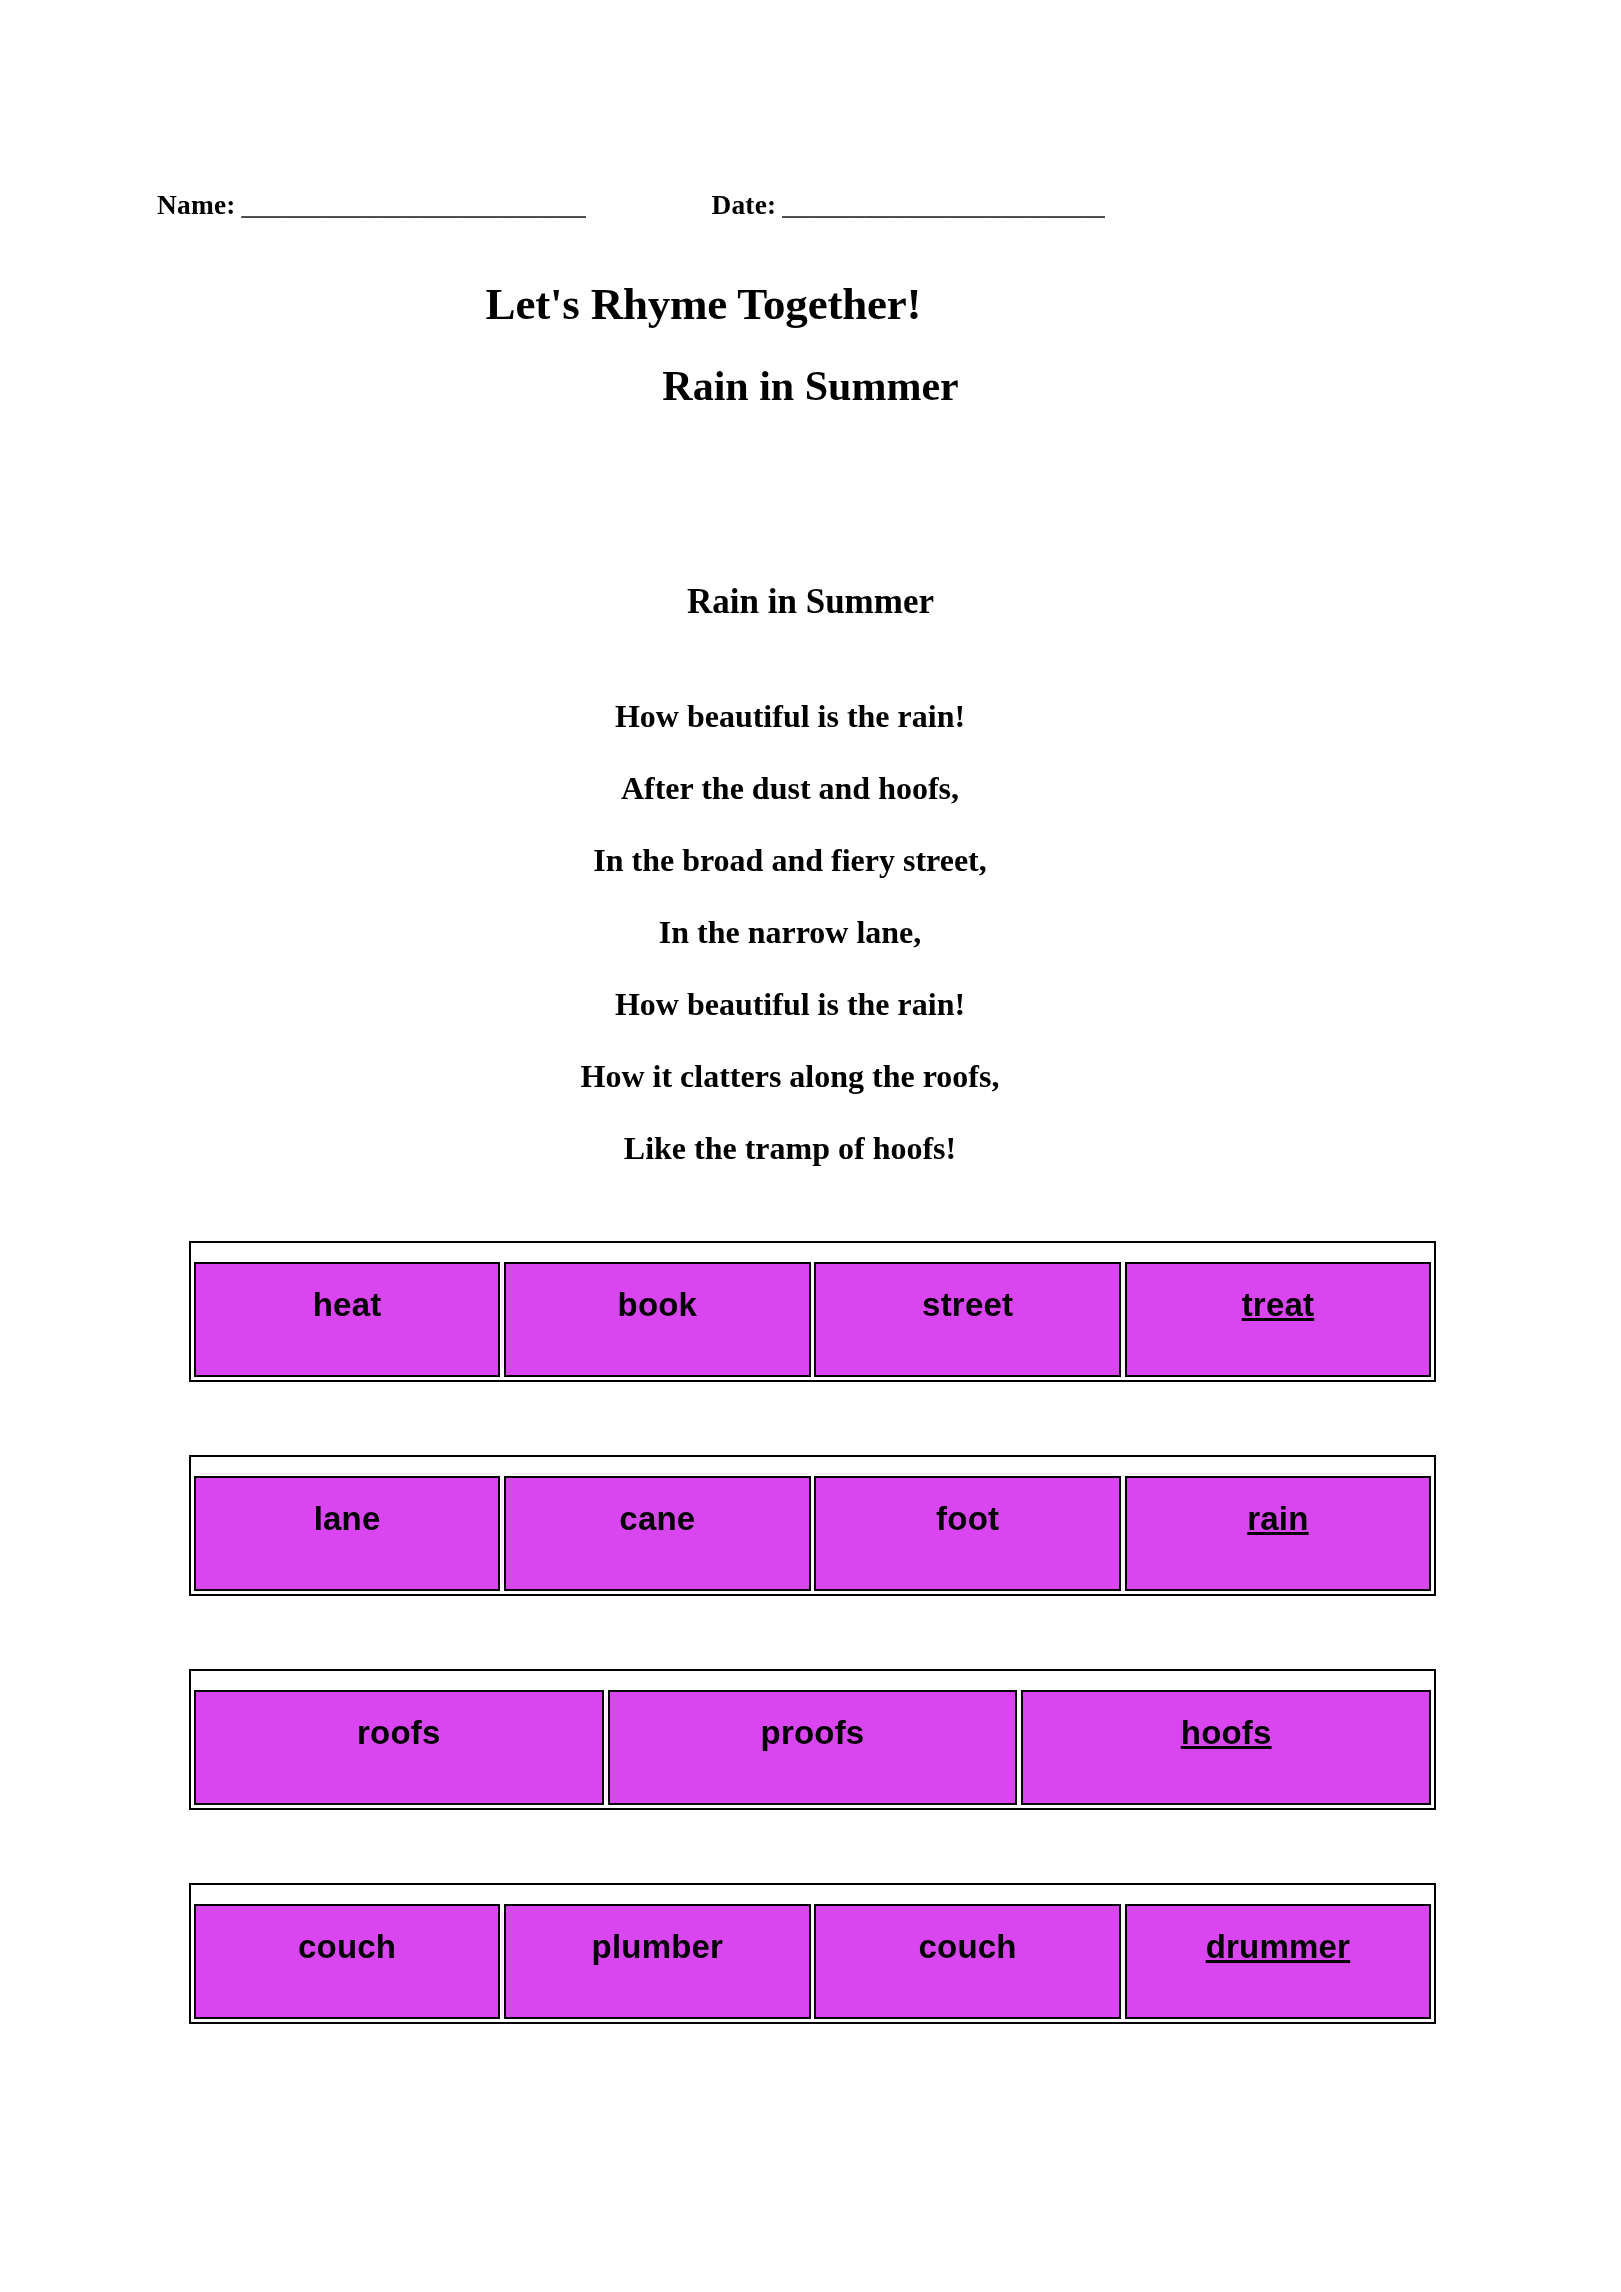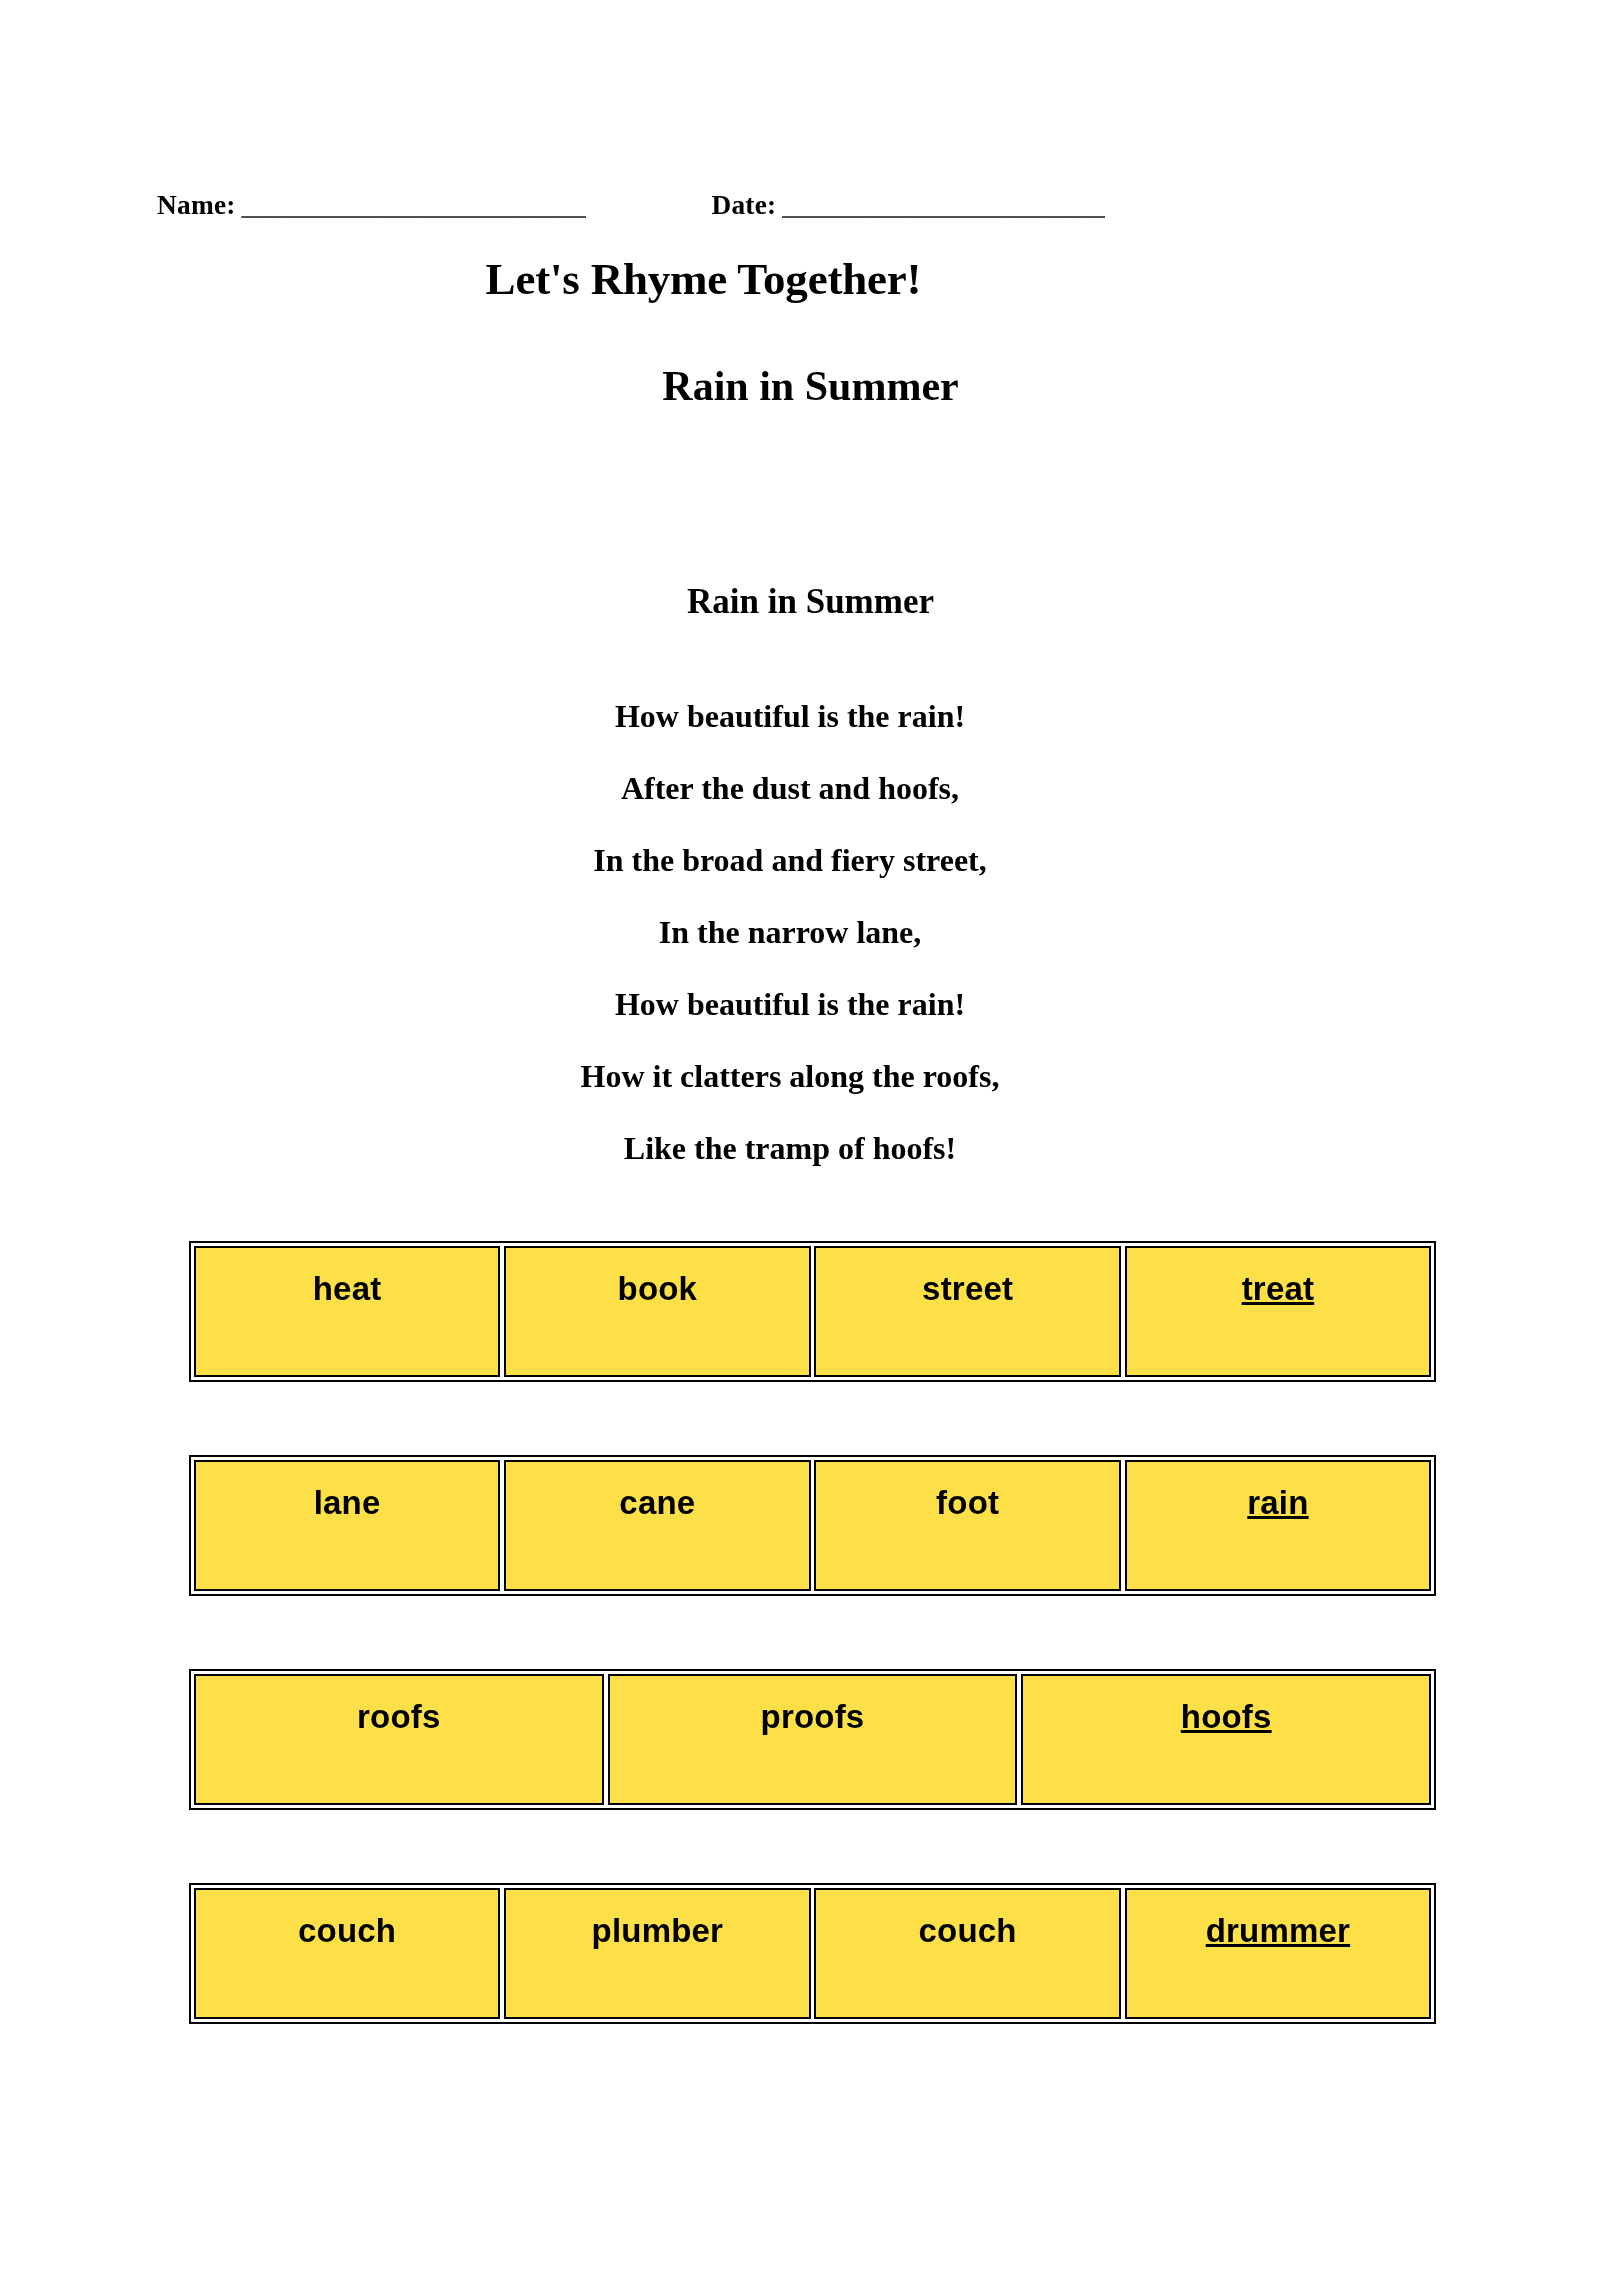--- a/index.html
+++ b/index.html
@@ -58,7 +58,7 @@
   .title-main {
     position: absolute;
     left: 0;
-    top: 253px;
+    top: 278px;
     width: 1407px;
     text-align: center;
     font-family: "Liberation Serif", serif;

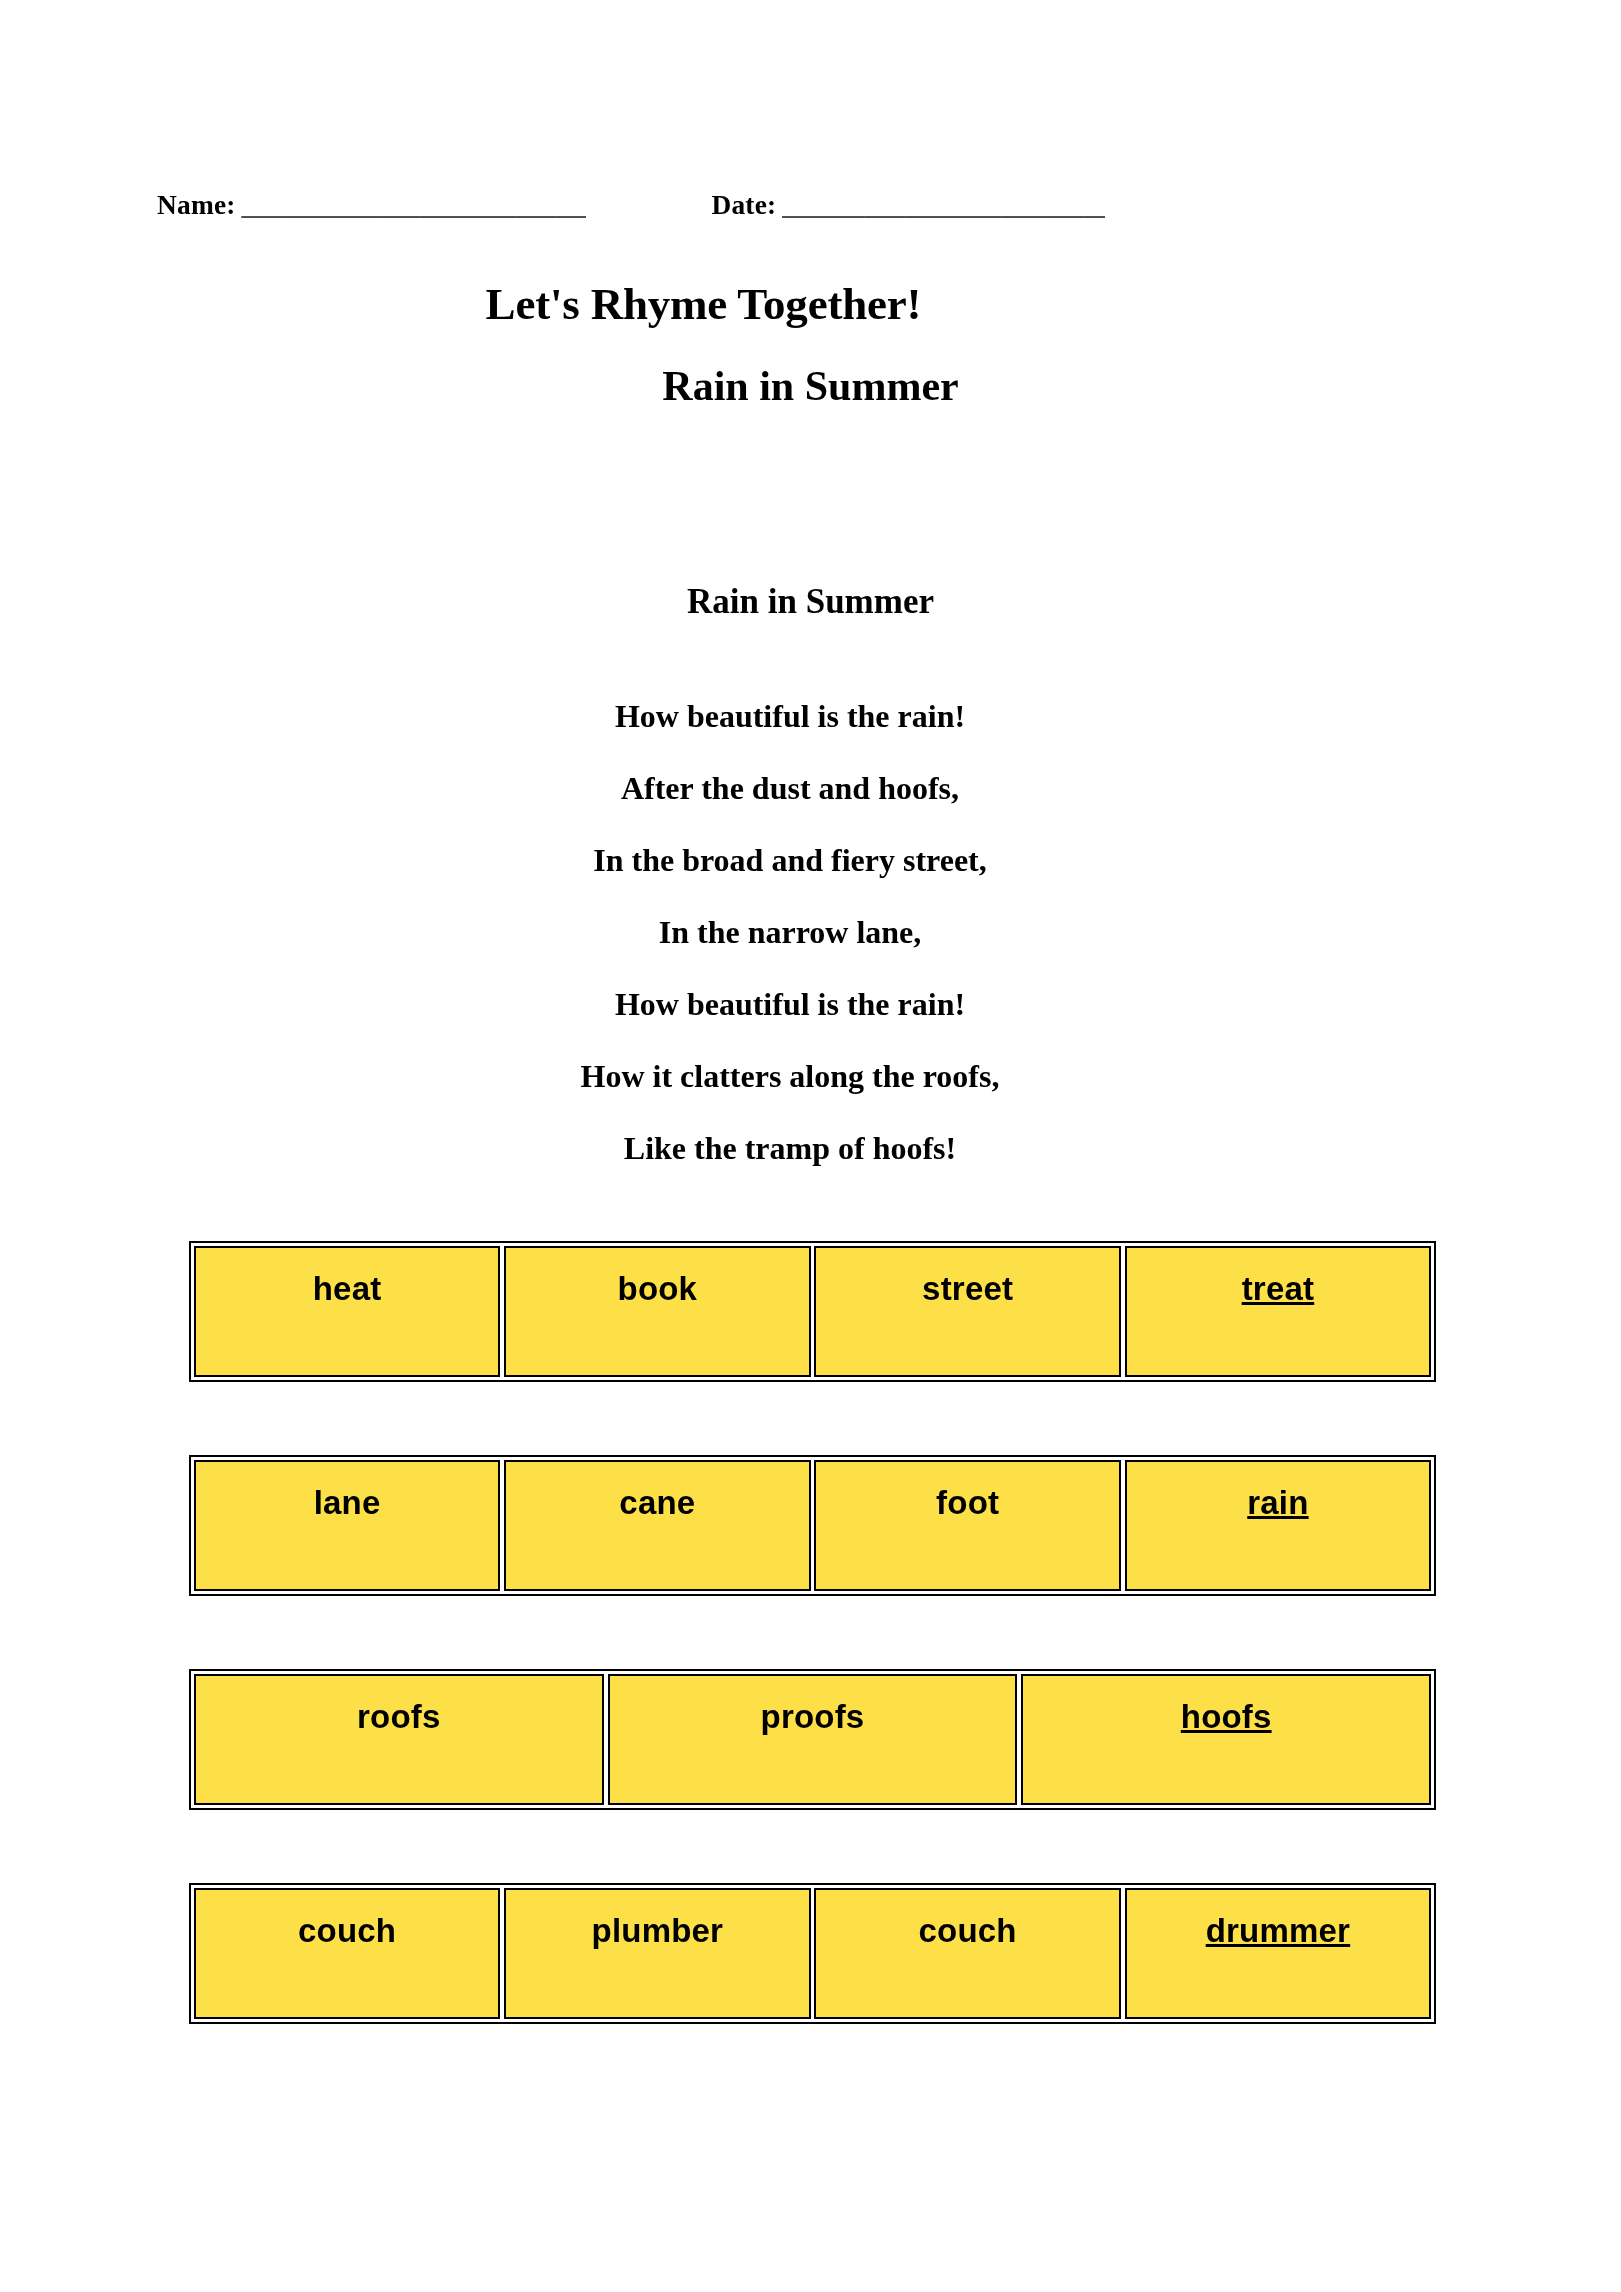--- a/index.html
+++ b/index.html
@@ -152,7 +152,8 @@
     align-items: flex-start;
     justify-content: center;
     padding-top: 21.6px;
-    background: #fde047;
+    background: #d946ef;
+    margin-top: 16px;
   }
 
   .wordcell:last-child { margin-right: 0; text-decoration: underline; }

